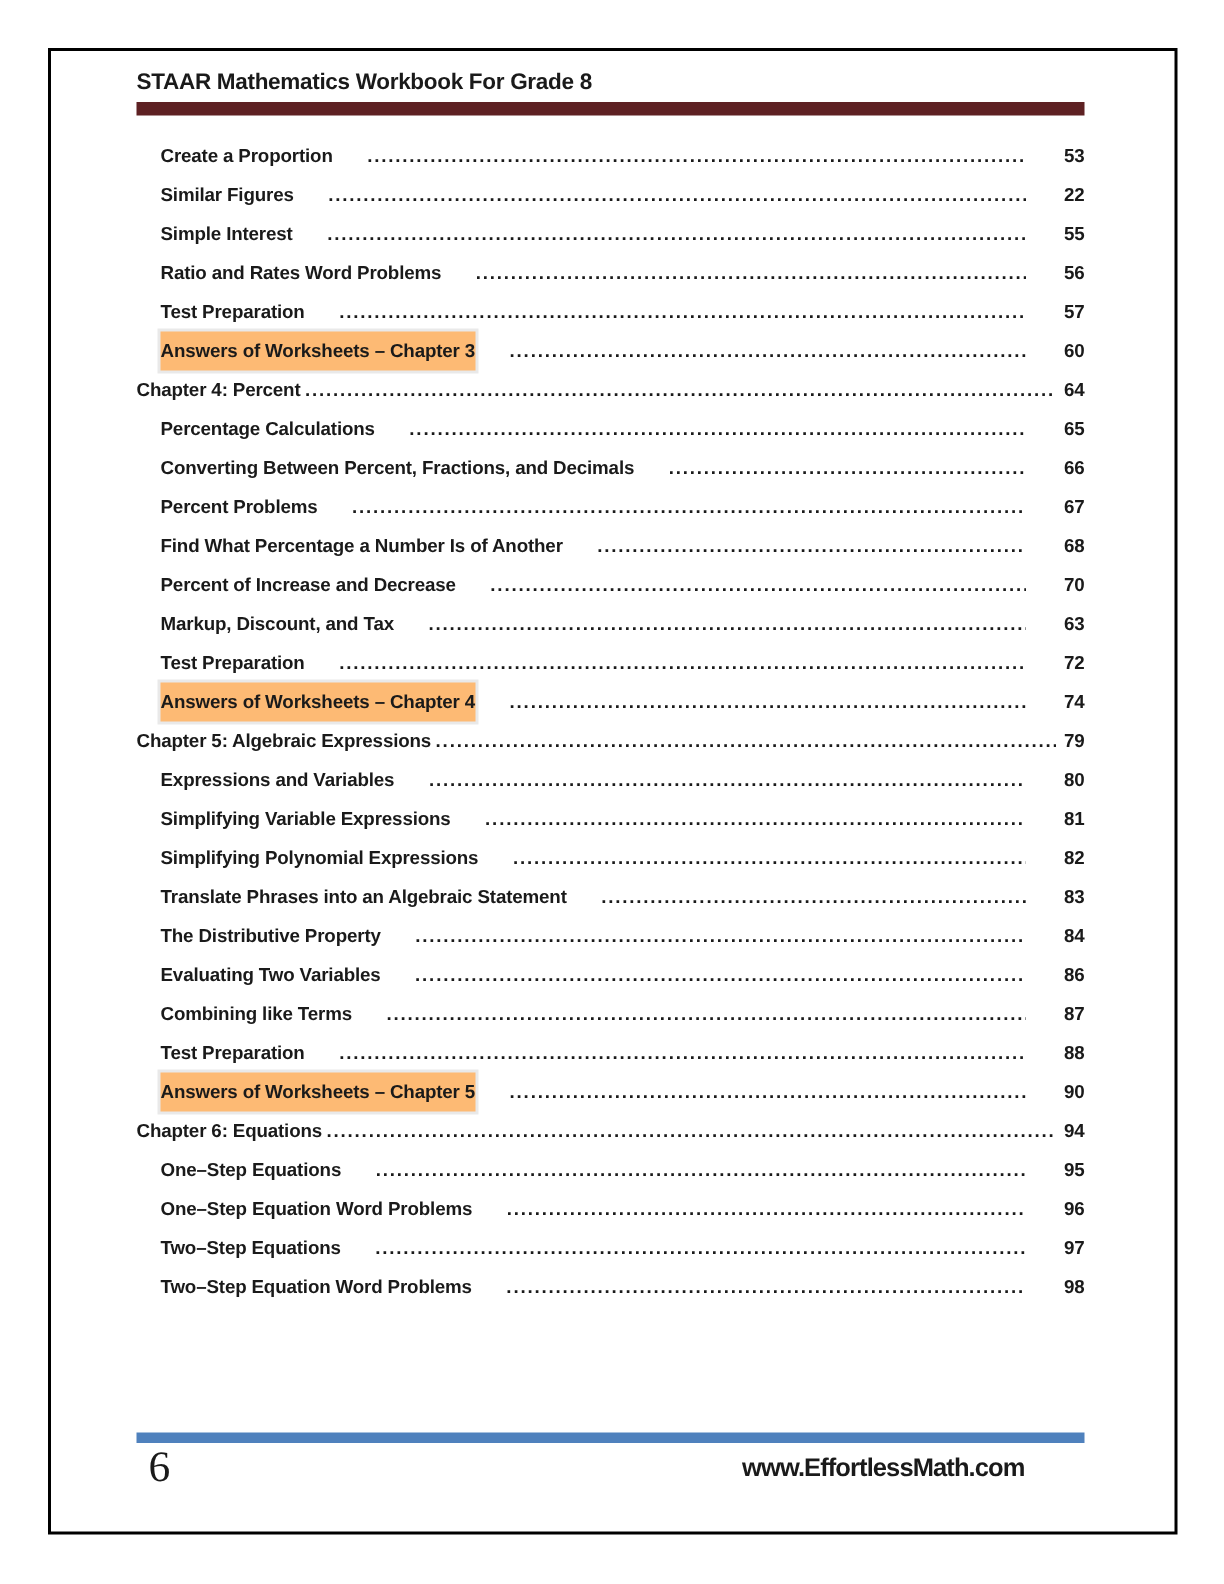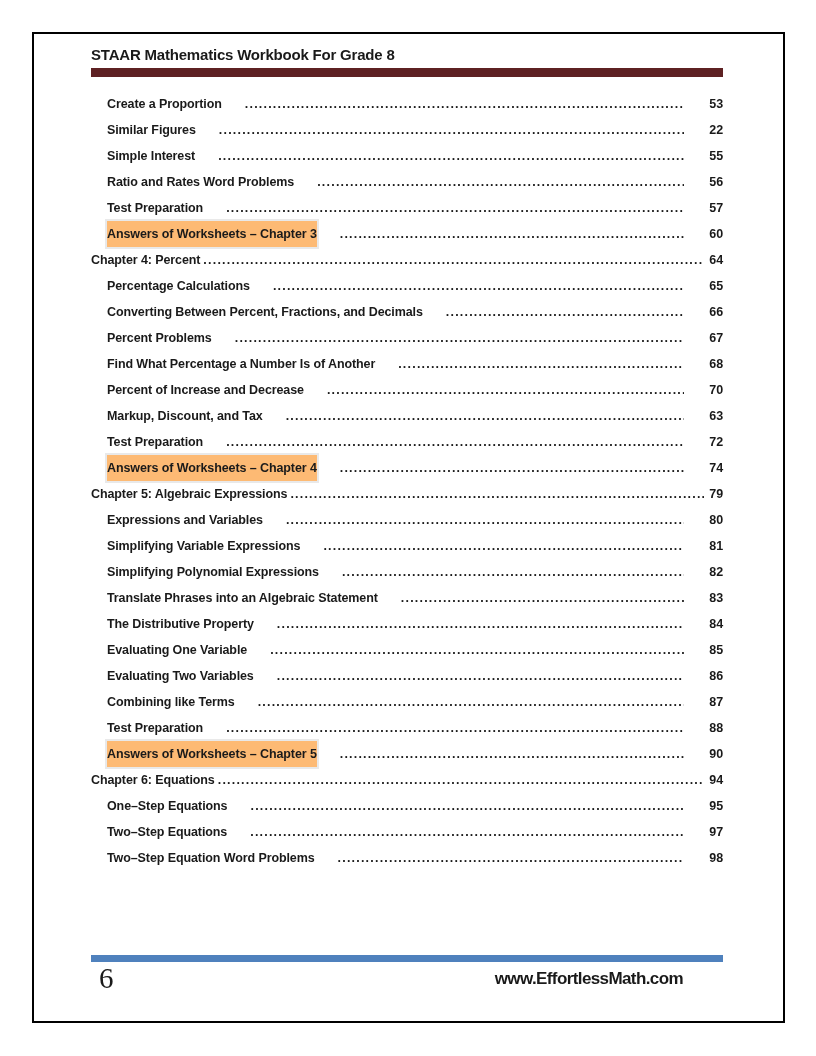--- a/index.html
+++ b/index.html
@@ -172,11 +172,6 @@
     <span class="toc-page">84</span>
   </div>
     <div class="toc-row section">
-    <span class="toc-label">Evaluating One Variable</span>
-    <span class="toc-dots"></span>
-    <span class="toc-page">85</span>
-  </div>
-    <div class="toc-row section">
     <span class="toc-label">Evaluating Two Variables</span>
     <span class="toc-dots"></span>
     <span class="toc-page">86</span>

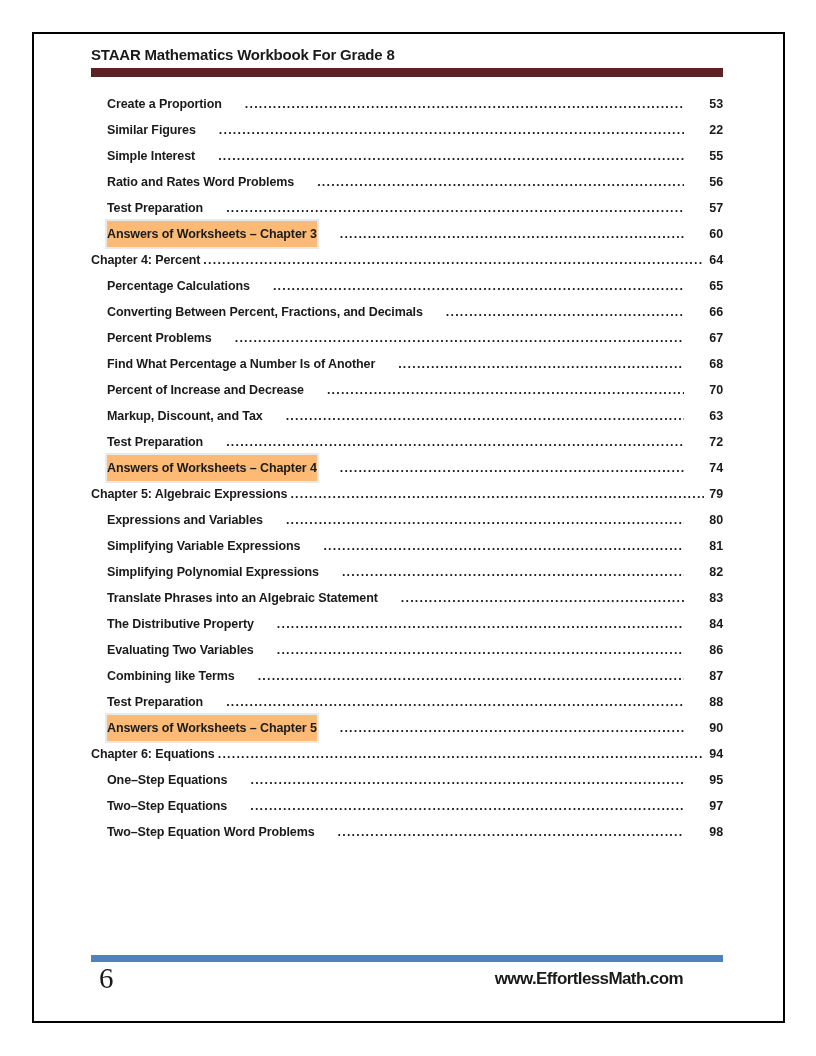--- a/index.html
+++ b/index.html
@@ -202,6 +202,11 @@
     <span class="toc-page">95</span>
   </div>
     <div class="toc-row section">
+    <span class="toc-label">One–Step Equation Word Problems</span>
+    <span class="toc-dots"></span>
+    <span class="toc-page">96</span>
+  </div>
+    <div class="toc-row section">
     <span class="toc-label">Two–Step Equations</span>
     <span class="toc-dots"></span>
     <span class="toc-page">97</span>

